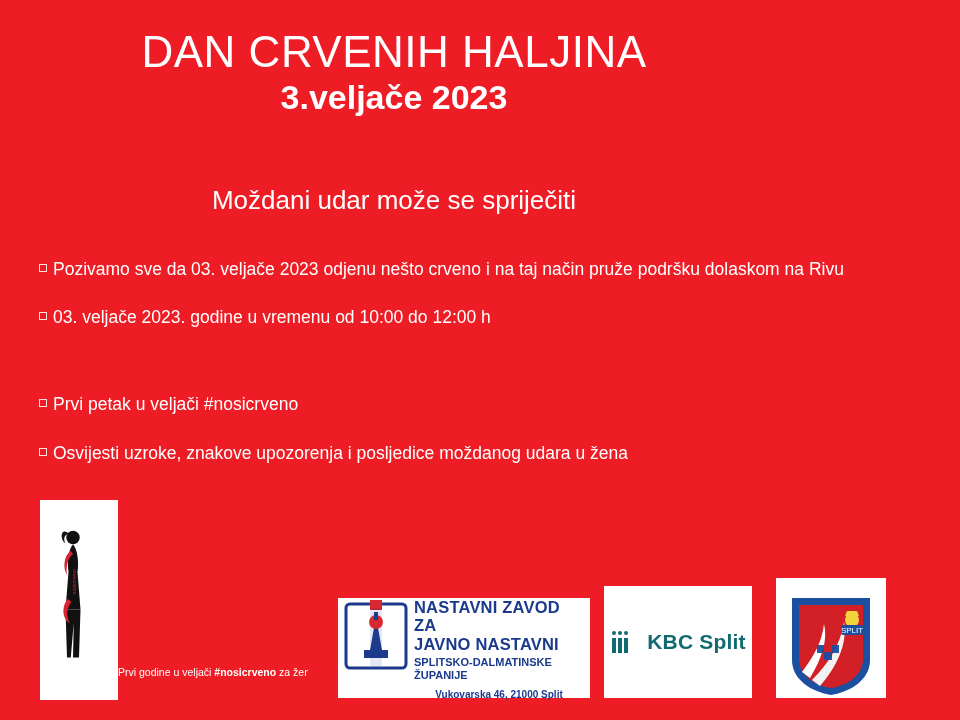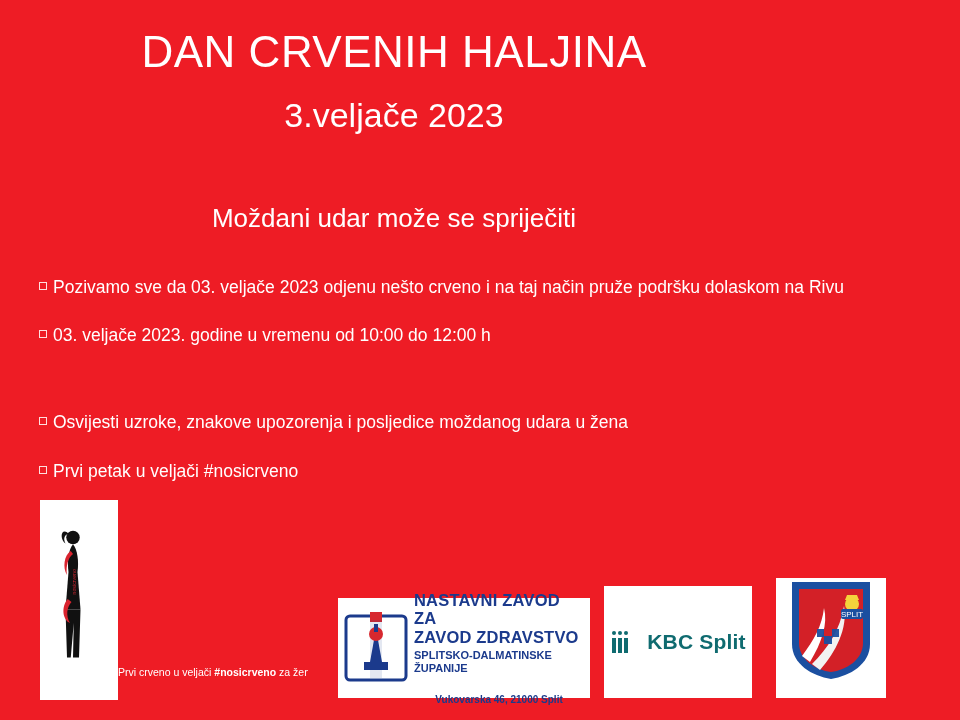--- a/index.html
+++ b/index.html
@@ -33,8 +33,8 @@
   .title-sub {
     font-size: 34px;
     line-height: 1.15;
-    font-weight: normal;
-    margin-top: 20px;
+    font-weight: bold;
+    margin-top: 2px;
   }
   .subtitle {
     text-align: center;

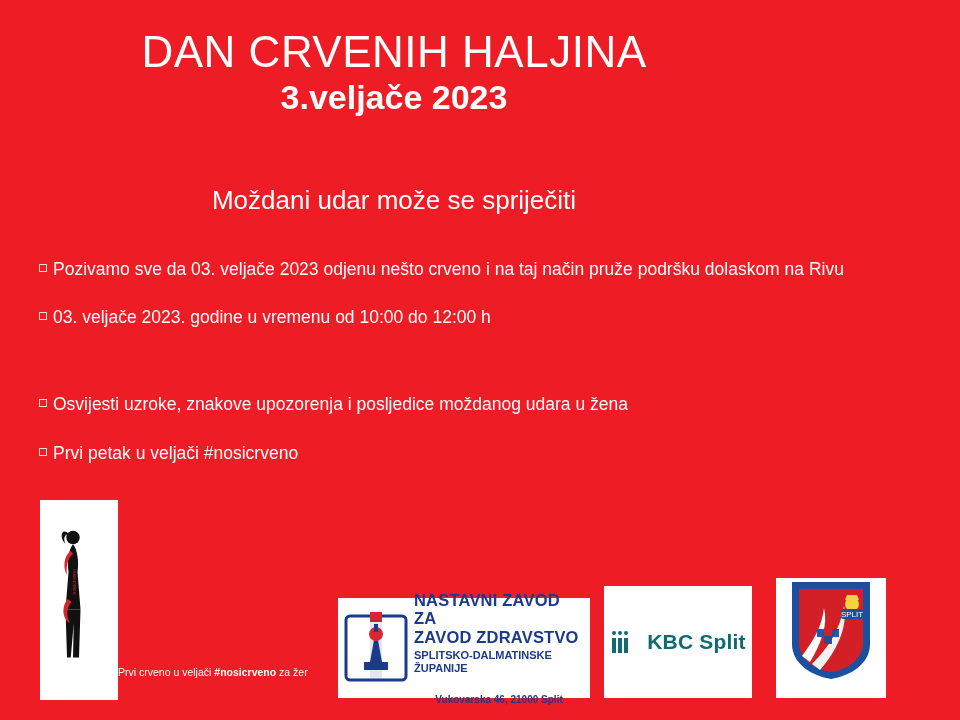--- a/index.html
+++ b/index.html
@@ -234,13 +234,13 @@
       <span class="bullet-marker">
           <i></i>
         </span>
-      <span class="bullet-text">Osvijesti uzroke, znakove upozorenja i posljedice moždanog udara u žena</span>
+      <span class="bullet-text">Prvi petak u veljači #nosicrveno</span>
     </div>
     <div class="bullet">
       <span class="bullet-marker">
           <i></i>
         </span>
-      <span class="bullet-text">Prvi petak u veljači #nosicrveno</span>
+      <span class="bullet-text">Osvijesti uzroke, znakove upozorenja i posljedice moždanog udara u žena</span>
     </div>
   </div>
 

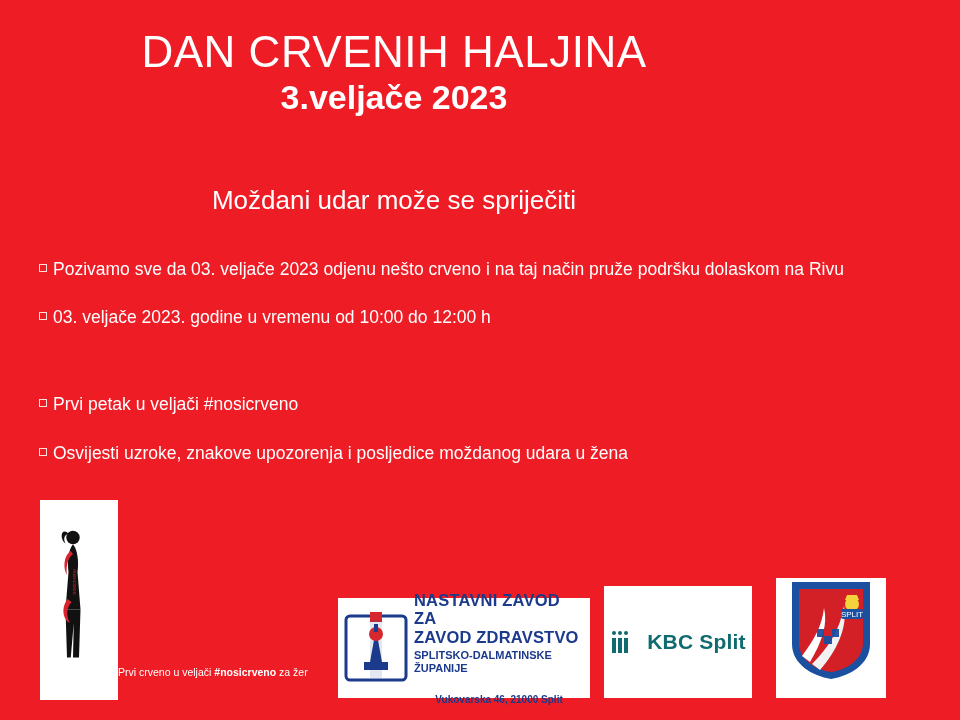--- a/index.html
+++ b/index.html
@@ -135,8 +135,8 @@
     height: 100px;
     background: #ffffff;
     display: flex;
-    align-items: center;
-    padding: 20px 6px;
+    align-items: flex-start;
+    padding: 0 6px;
   }
   #logo2 .l2-mark {
     width: 64px;

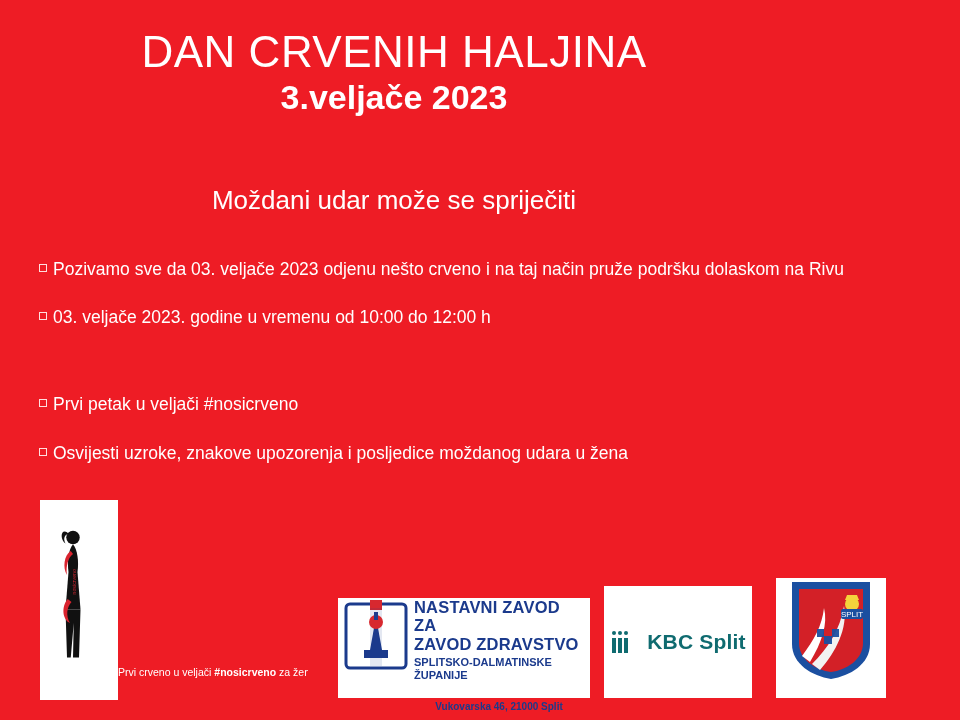--- a/index.html
+++ b/index.html
@@ -196,7 +196,7 @@
     width: 110px;
     height: 120px;
     display: flex;
-    align-items: flex-start;
+    align-items: flex-end;
     justify-content: center;
   }
   #logo4 .shield-wrap {

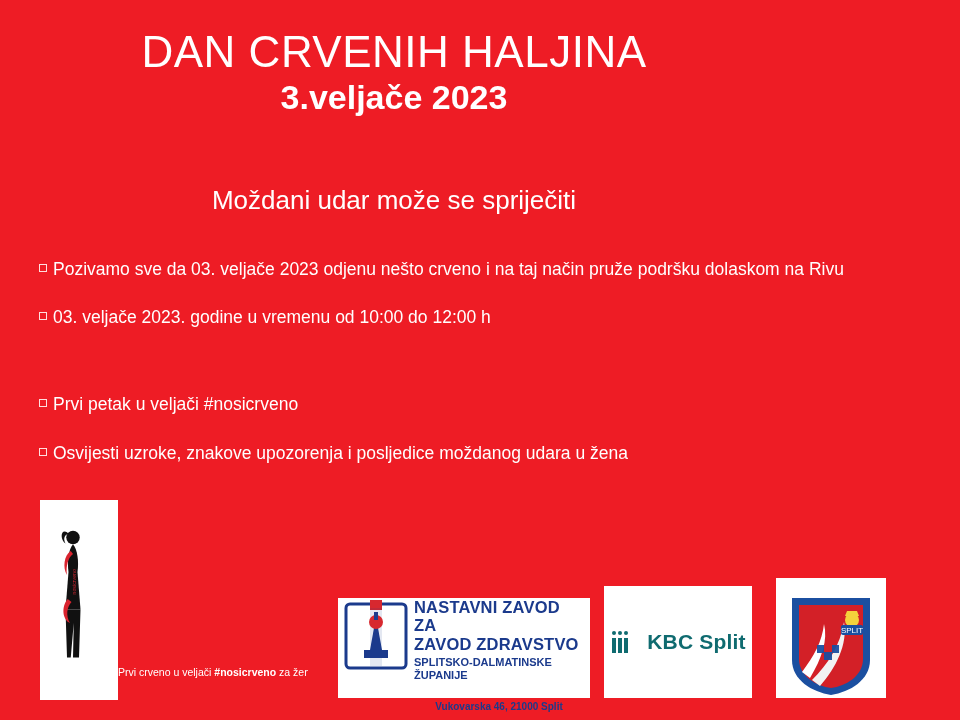--- a/index.html
+++ b/index.html
@@ -280,7 +280,7 @@
       </div>
       <div class="l2-text">
         <div class="l2-l1">NASTAVNI ZAVOD ZA</div>
-        <div class="l2-l2">ZAVOD ZDRAVSTVO</div>
+        <div class="l2-l2">JAVNO NASTAVNI</div>
         <div class="l2-l3">SPLITSKO-DALMATINSKE ŽUPANIJE</div>
         <div class="l2-l4">Vukovarska 46, 21000 Split</div>
       </div>

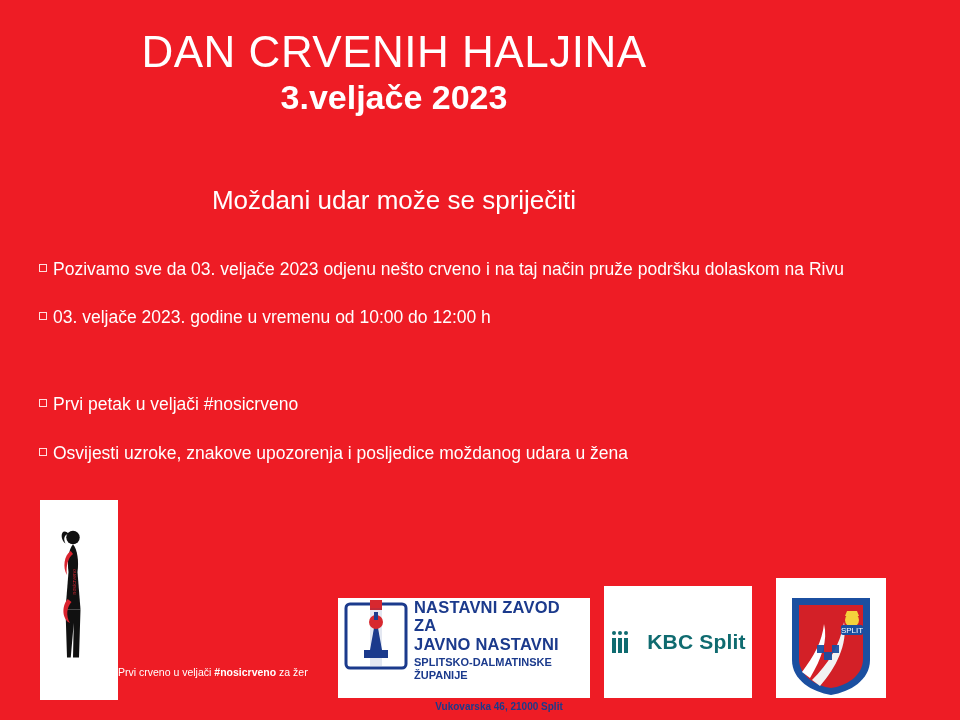--- a/index.html
+++ b/index.html
@@ -261,7 +261,7 @@
       </div>
       <div class="l1-right">
         <div class="l1-caption">
-          <span>Prvi crveno u veljači </span><b>#nosicrveno</b><span> za žene!</span>
+          <span>Prvi godine u veljači </span><b>#nosicrveno</b><span> za žene!</span>
         </div>
       </div>
     </div>

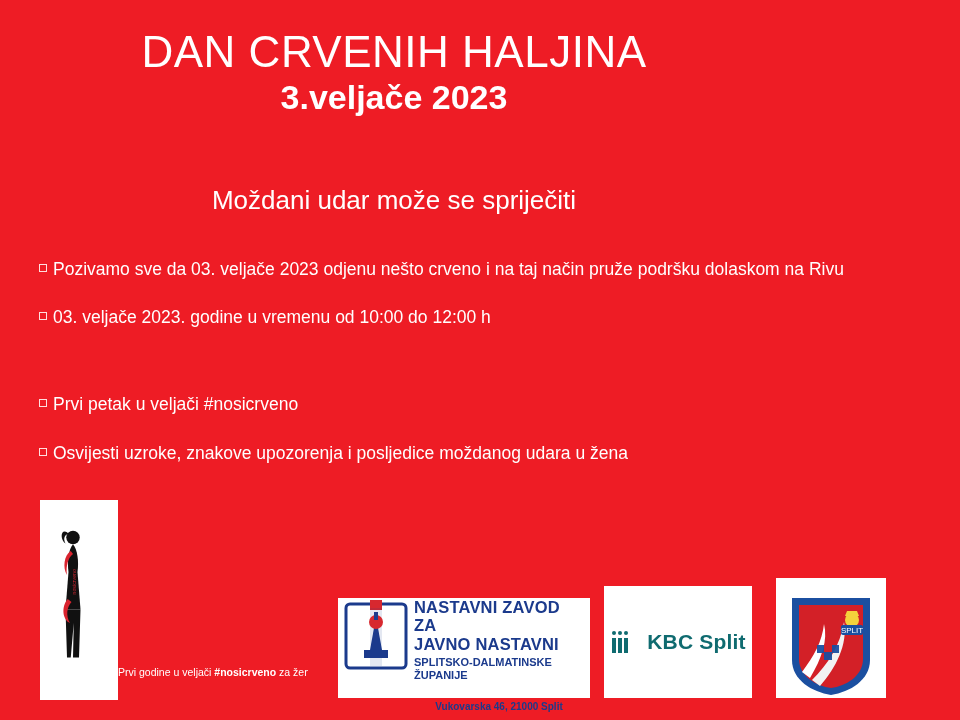--- a/index.html
+++ b/index.html
@@ -162,7 +162,7 @@
   #logo2 .l2-l4 {
     font-size: 10px;
     font-weight: bold;
-    margin-top: 20px;
+    margin-top: 8px;
     text-align: center;
   }
 

